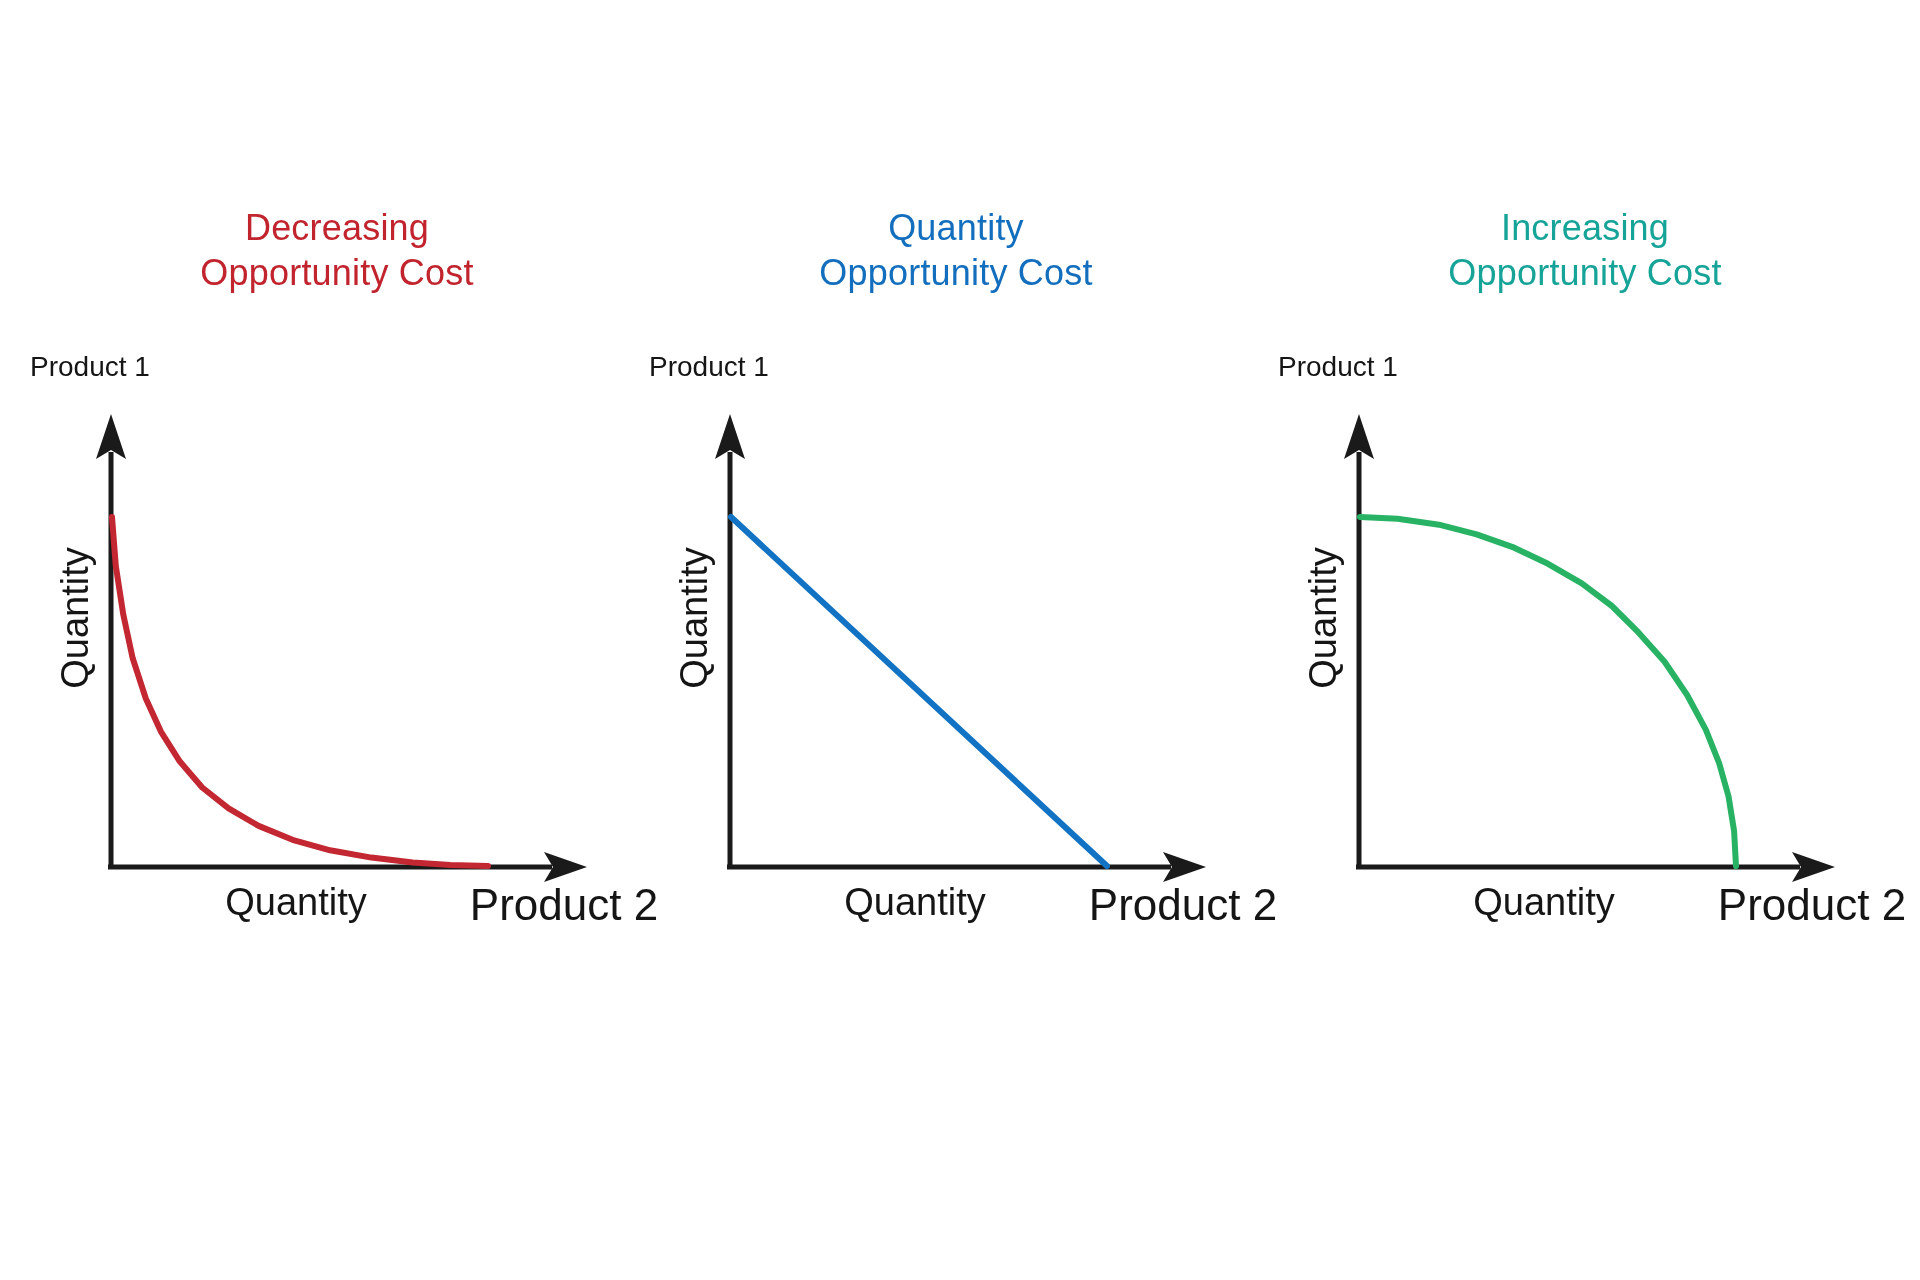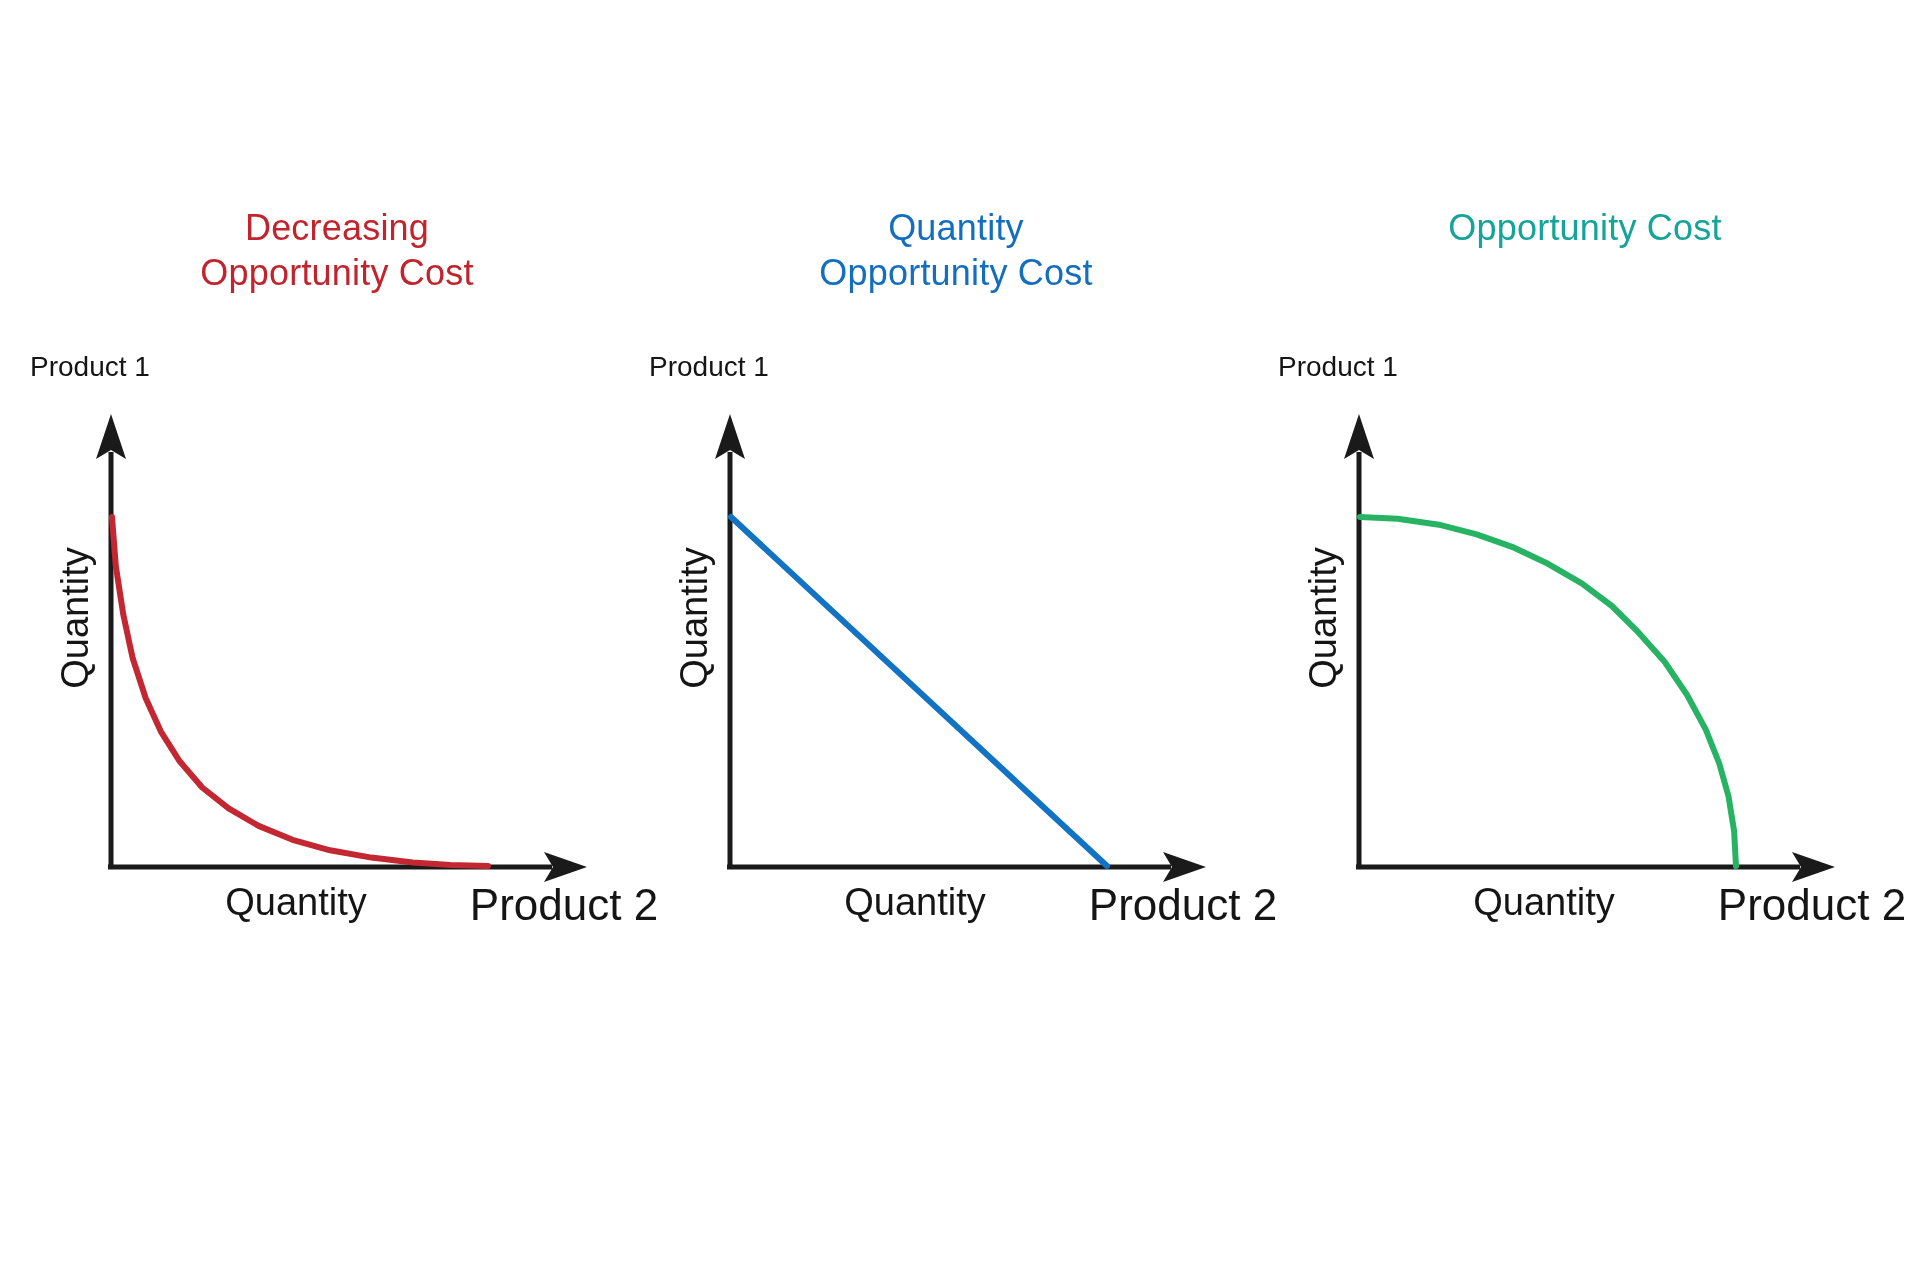--- a/index.html
+++ b/index.html
@@ -131,6 +131,7 @@
 
   <section class="chart c2">
     <div class="chart-title" style="color: rgb(22, 163, 152);">
+      <div>Increasing</div>
       <div>Opportunity Cost</div>
     </div>
     <div class="p1-label">Product 1</div>

